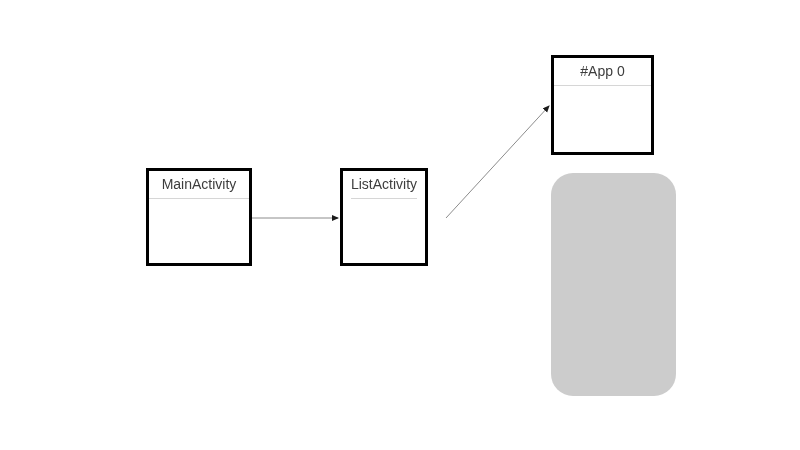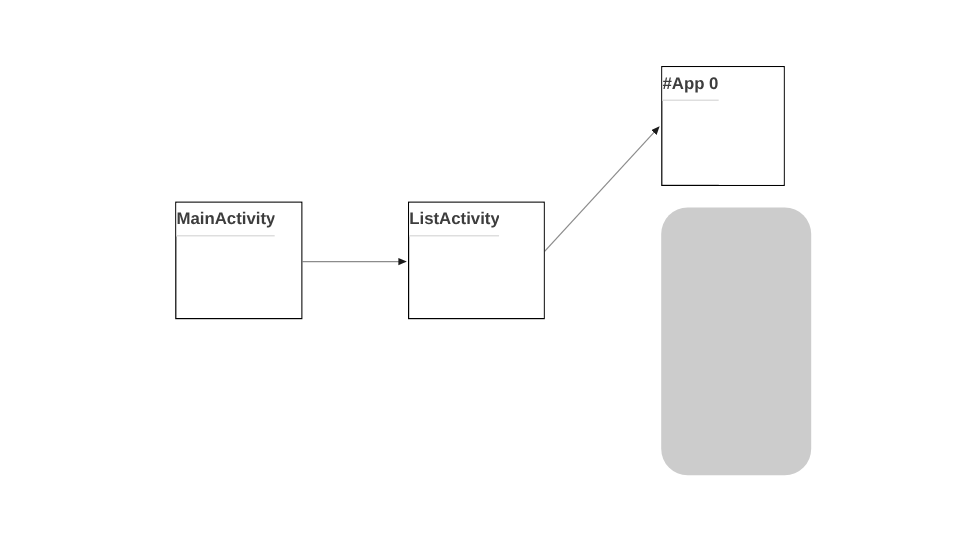--- a/index.html
+++ b/index.html
@@ -25,10 +25,9 @@
     position: absolute;
     box-sizing: border-box;
     background: #ffffff;
-    border: 1px solid #000000;
+    border: 3px solid #000000;
     display: flex;
-    flex-direction: row;
-    font-weight: bold;
+    flex-direction: column;
   }
   .node-header {
     box-sizing: border-box;

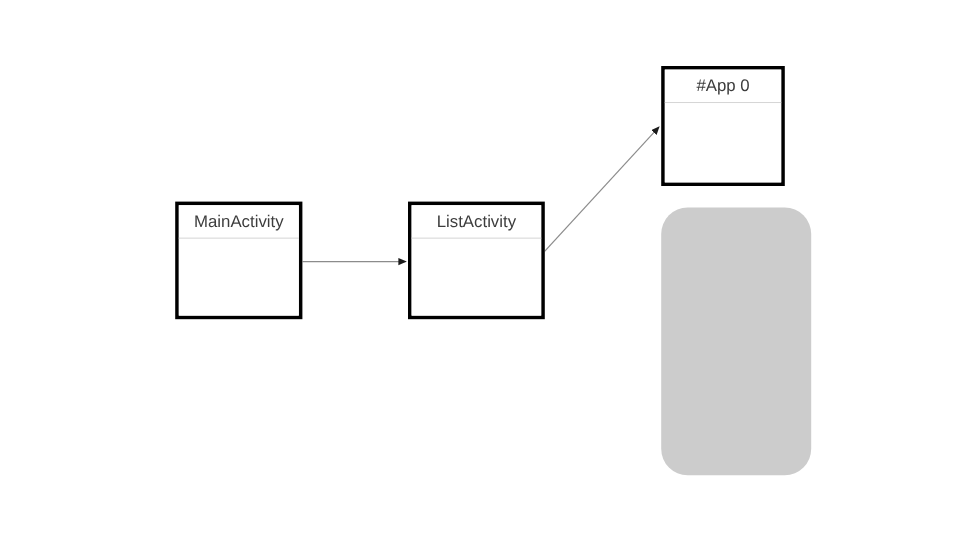--- a/index.html
+++ b/index.html
@@ -82,7 +82,7 @@
     <div class="node-body"></div>
   </div>
 
-  <div class="node-box" id="node-list-activity" style="left:340px; top:168px; width:114px; height:98px;">
+  <div class="node-box" id="node-list-activity" style="left:340px; top:168px; width:88px; height:98px;align-items:center;">
     <div class="node-header">ListActivity</div>
     <div class="node-body"></div>
   </div>

